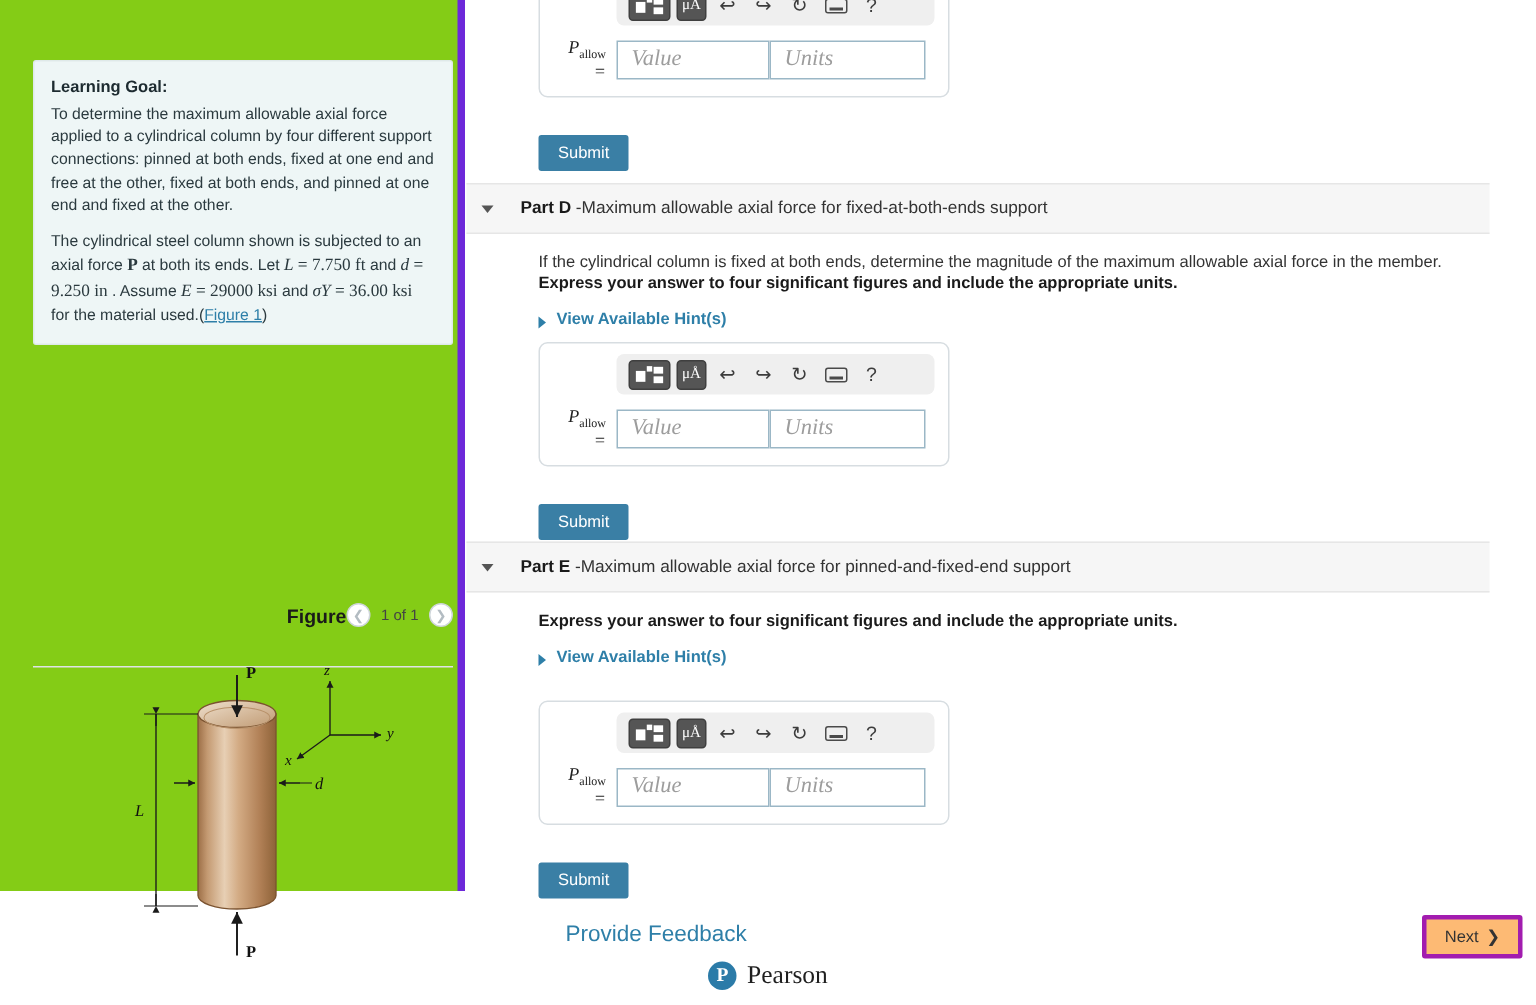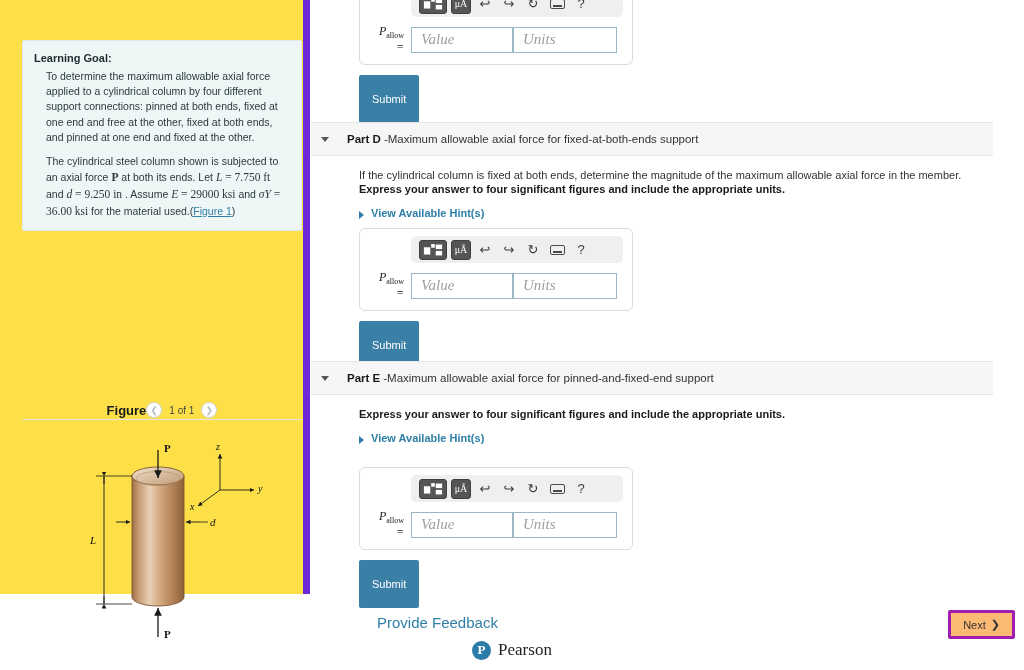--- a/index.html
+++ b/index.html
@@ -37,8 +37,8 @@
   .left-col {
     position: absolute; left: 0; top: 0;
     width: 310px; height: 594px;
-    border-right: 7px solid #6d28d9;
-    background: #fde047;
+    border-right: 5px solid #6d28d9;
+    background: #84cc16;
   }
   .goal-box {
     position: absolute; left: 22px; top: 40px; width: 280px;

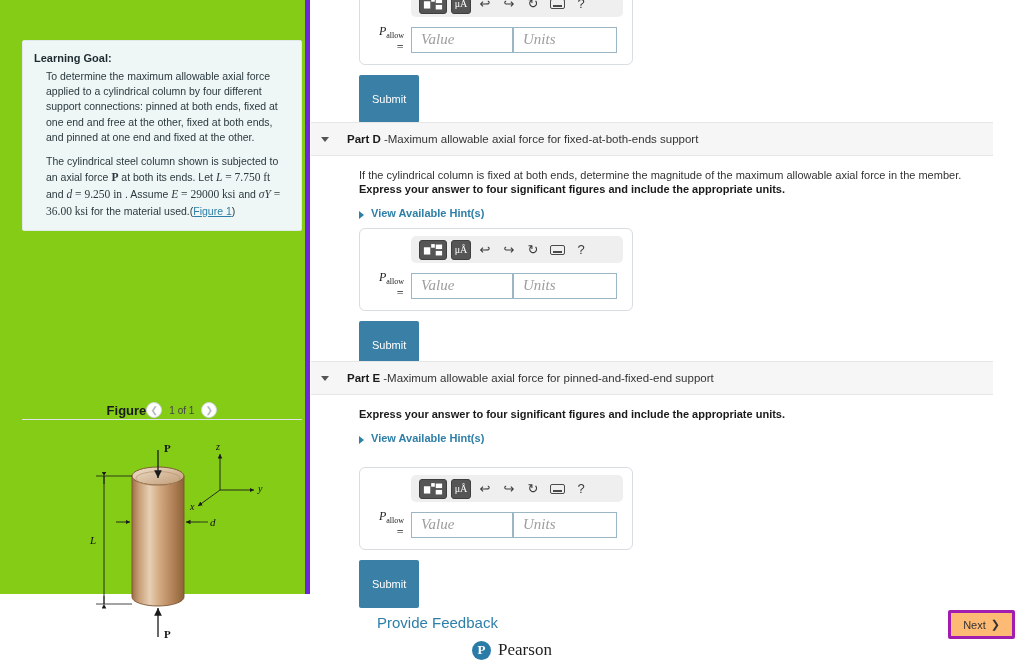--- a/index.html
+++ b/index.html
@@ -49,7 +49,7 @@
     font-size: 10.5px; line-height: 1.45; color: #2b3a3f;
   }
   .goal-title { font-weight: bold; font-size: 11px; margin-bottom: 2px; color: #1d2b30;}
-  .goal-p { margin: 0 0 9px 12px; }
+  .goal-p { margin: 0 0 9px 0; }
   .goal-p:last-child { margin-bottom: 0; }
   .mathi { font-family: "Liberation Serif", serif; font-style: italic; font-size: 11.5px; }
   .mathb { font-family: "Liberation Serif", serif; font-weight: bold; font-size: 11.5px; font-style: normal;}

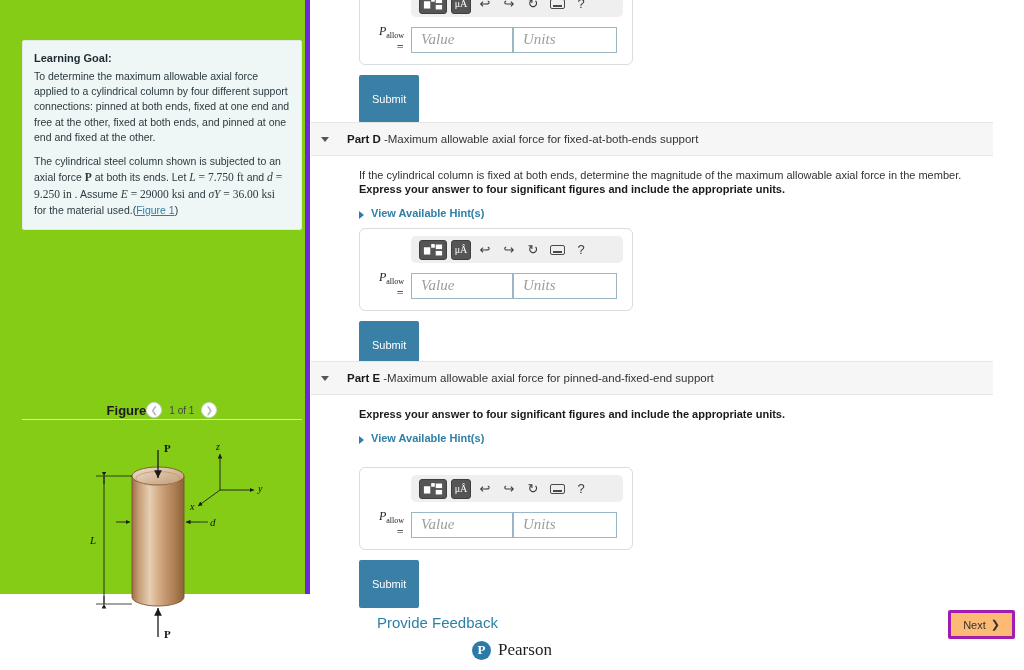--- a/index.html
+++ b/index.html
@@ -133,10 +133,10 @@
   .ans-units { width: 104px; border-left: 1px solid #9bb7c6; }
 
   .submit-btn {
-    margin-top: 10px;
+    margin-top: 25px;
     background: #3a7fa5; color: #fff; border: none;
     border-radius: 2px; font-size: 11px;
-    padding: 18px 13px; cursor: pointer;
+    padding: 6px 13px; cursor: pointer;
     font-family: "Liberation Sans", sans-serif;
   }
 

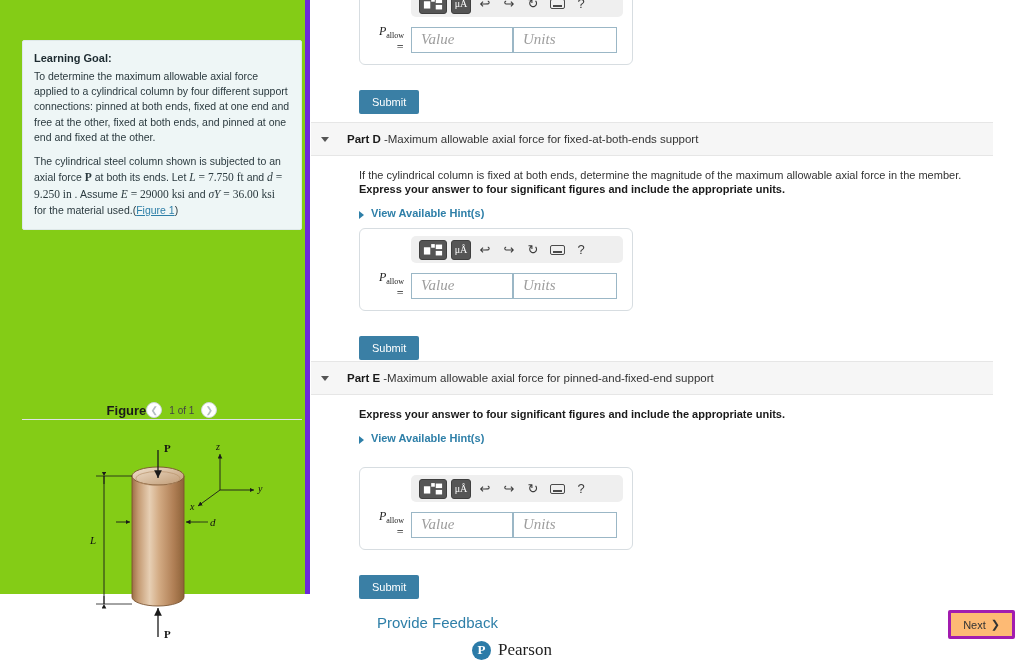--- a/index.html
+++ b/index.html
@@ -59,8 +59,8 @@
   
   .fig-head {
     position: absolute; left: 22px; top: 402px; width: 280px;
-    display: flex; align-items: center; justify-content: center;
-    padding-bottom: 1px; border-bottom: 1px solid #dfe3e6;
+    display: flex; align-items: center; justify-content: flex-end;
+    padding-bottom: 26px; border-bottom: 1px solid #dfe3e6;
   }
   .fig-title { font-size: 13px; font-weight: bold; color: #1a1a1a; }
   .fig-nav { display: flex; align-items: center; gap: 7px; }

